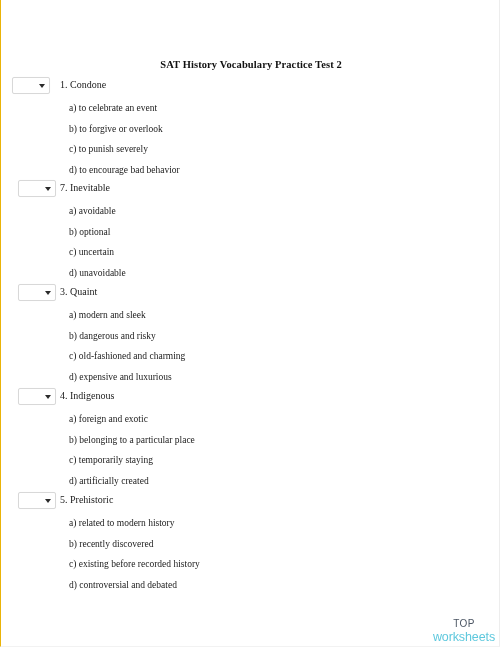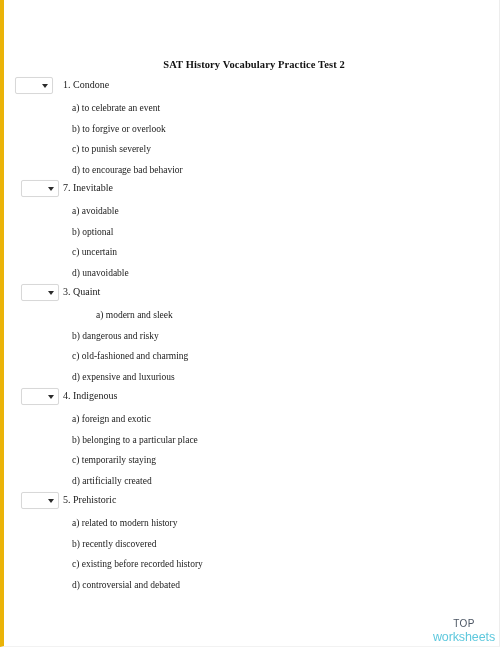--- a/index.html
+++ b/index.html
@@ -21,7 +21,7 @@
     height: 647px;
     background: #ffffff;
     box-sizing: border-box;
-    border-left: 4px solid #eab308;
+    border-left: 1px solid #eab308;
     border-right: 1px solid #ededed;
     border-bottom: 1px solid #f2f2f2;
   }

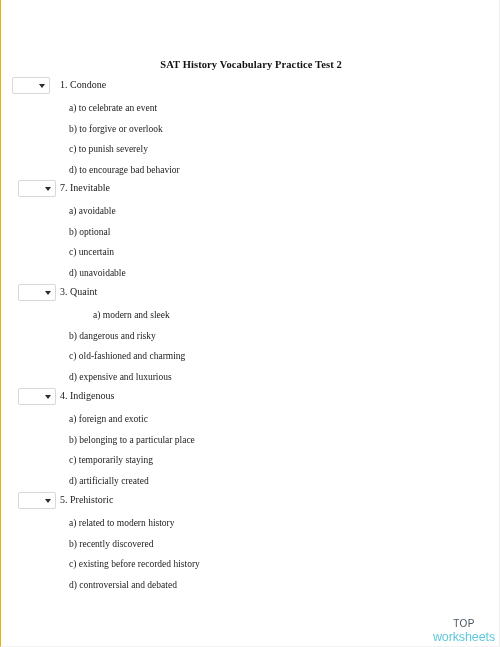--- a/index.html
+++ b/index.html
@@ -156,7 +156,7 @@
       </div>
       <div class="question-text" style="left:59px;">3. Quaint</div>
     </div>
-    <div class="option-line" style="top:24px;margin-left:24px;">a) modern and sleek</div>
+    <div class="option-line" style="top:24px;">a) modern and sleek</div>
     <div class="option-line" style="top:44.5px;">b) dangerous and risky</div>
     <div class="option-line" style="top:65px;">c) old-fashioned and charming</div>
     <div class="option-line" style="top:85.5px;font-family:Liberation Serif, serif;">d) expensive and luxurious</div>

